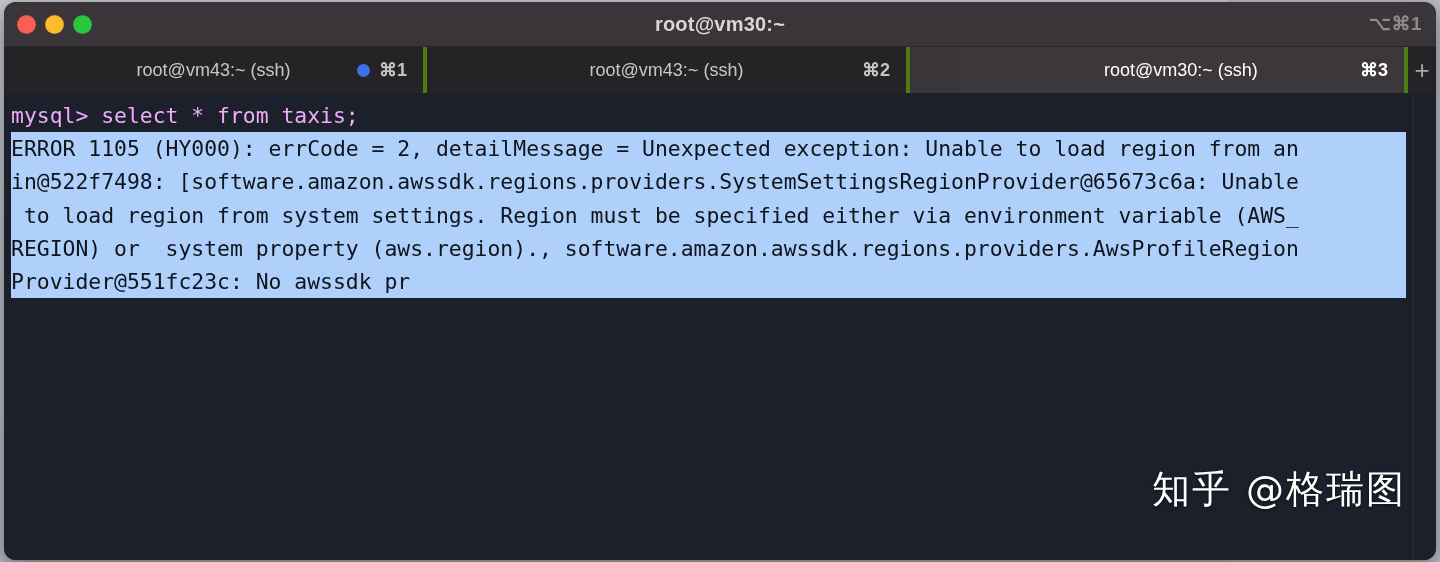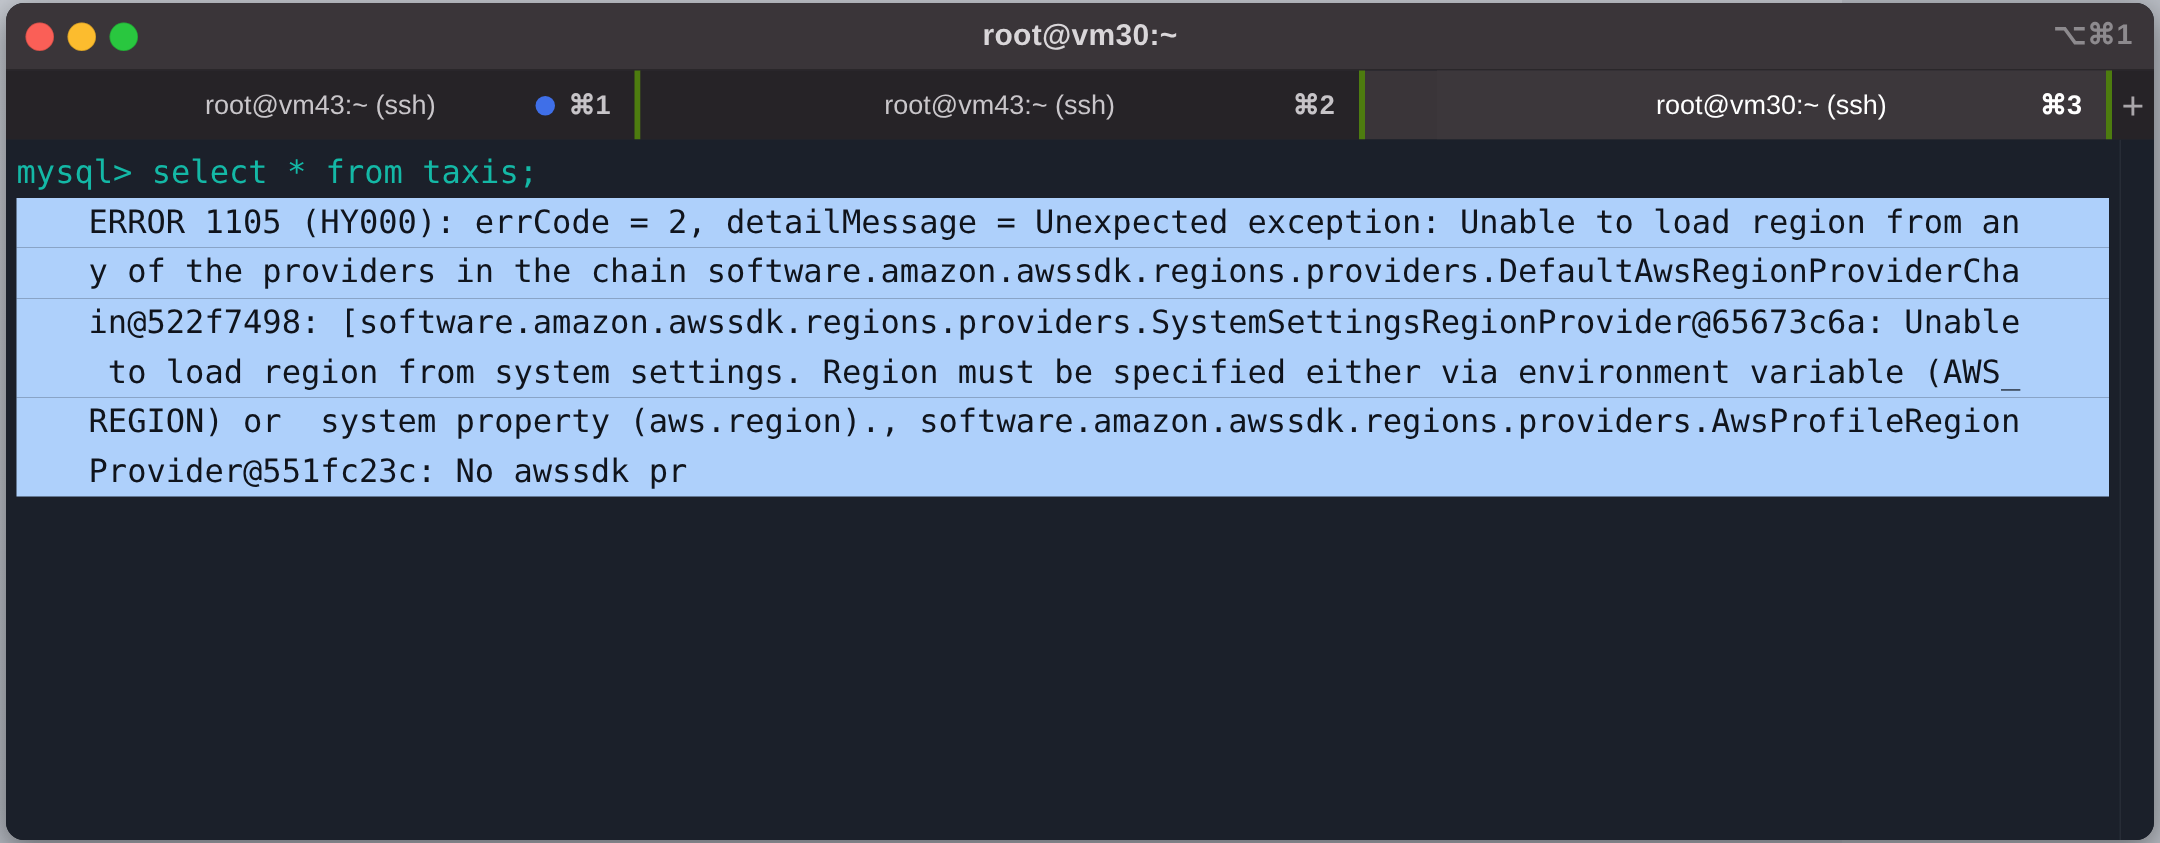--- a/index.html
+++ b/index.html
@@ -163,7 +163,7 @@
     font-family: "DejaVu Sans Mono", "Liberation Mono", monospace;
     font-size: 21.4px;
     line-height: 33.2px;
-    color: #14b8a6;
+    color: #f0abfc;
     white-space: pre;
     letter-spacing: 0px;
   }

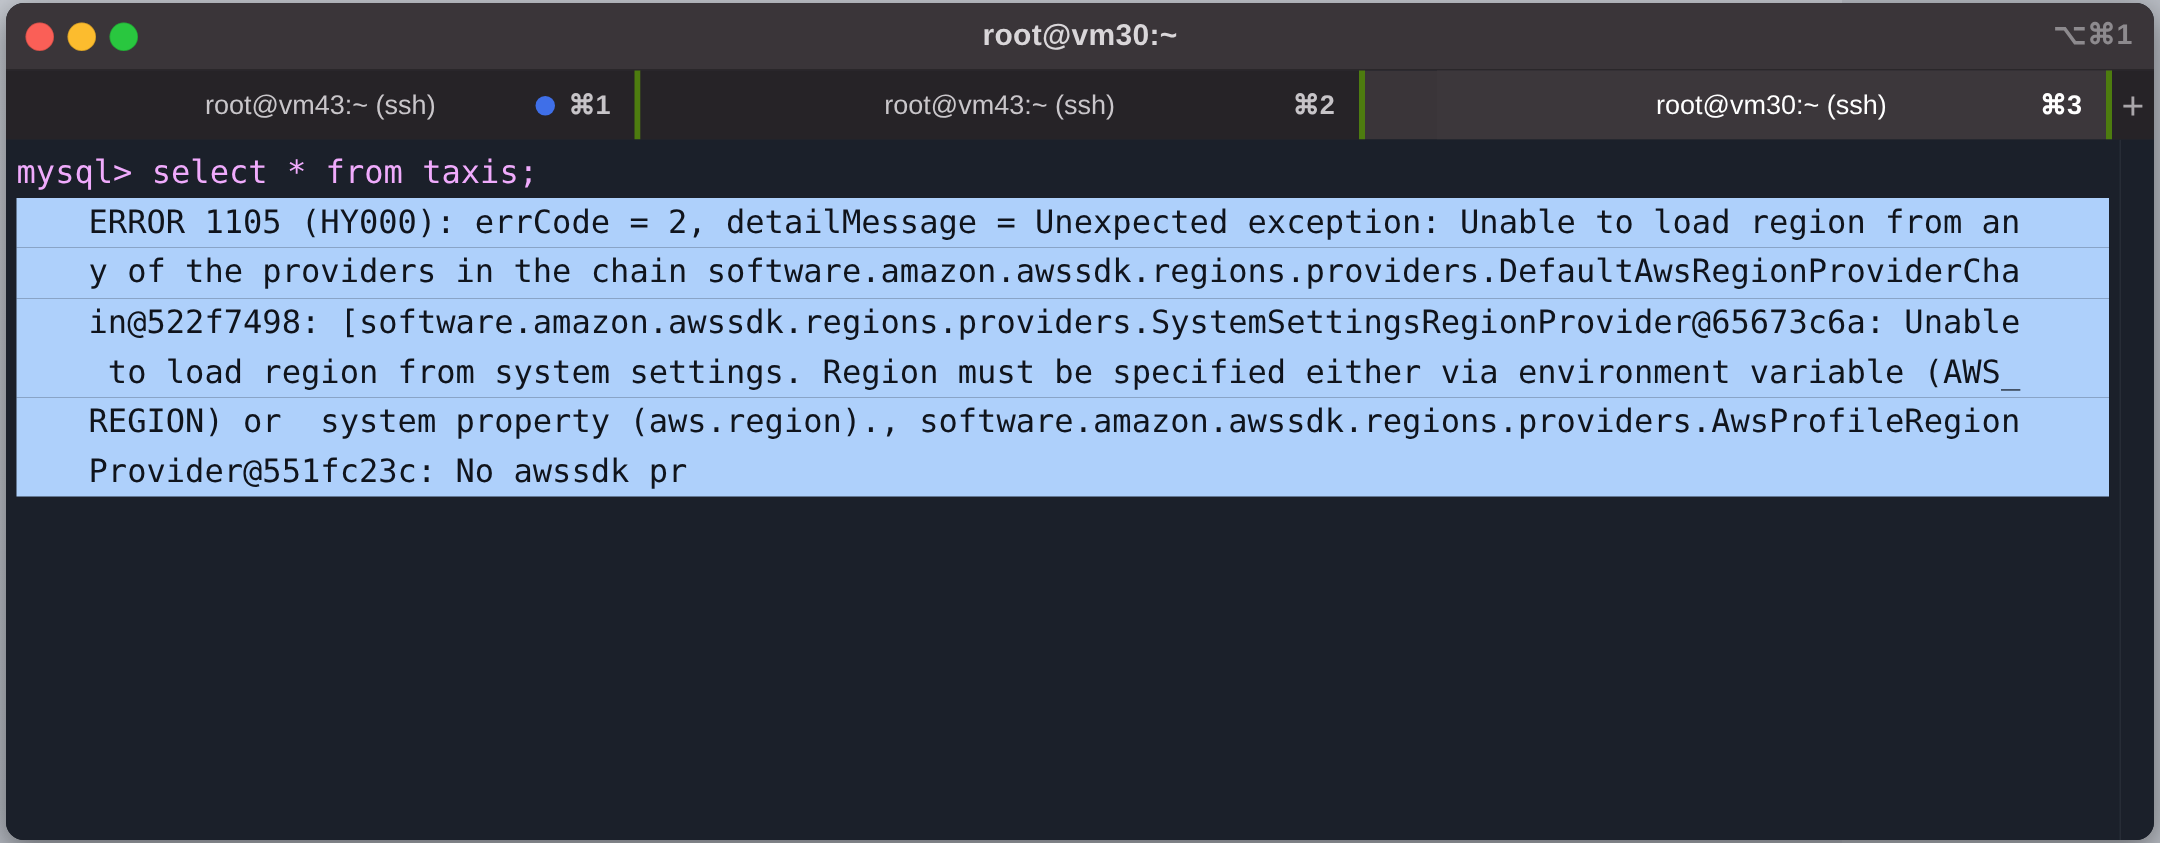--- a/index.html
+++ b/index.html
@@ -170,7 +170,6 @@
   .line.sel {
     background: #aed0fb;
     color: #10141c;
-    padding-left: 48px;
   }
   .cursor {
     display: inline-block;

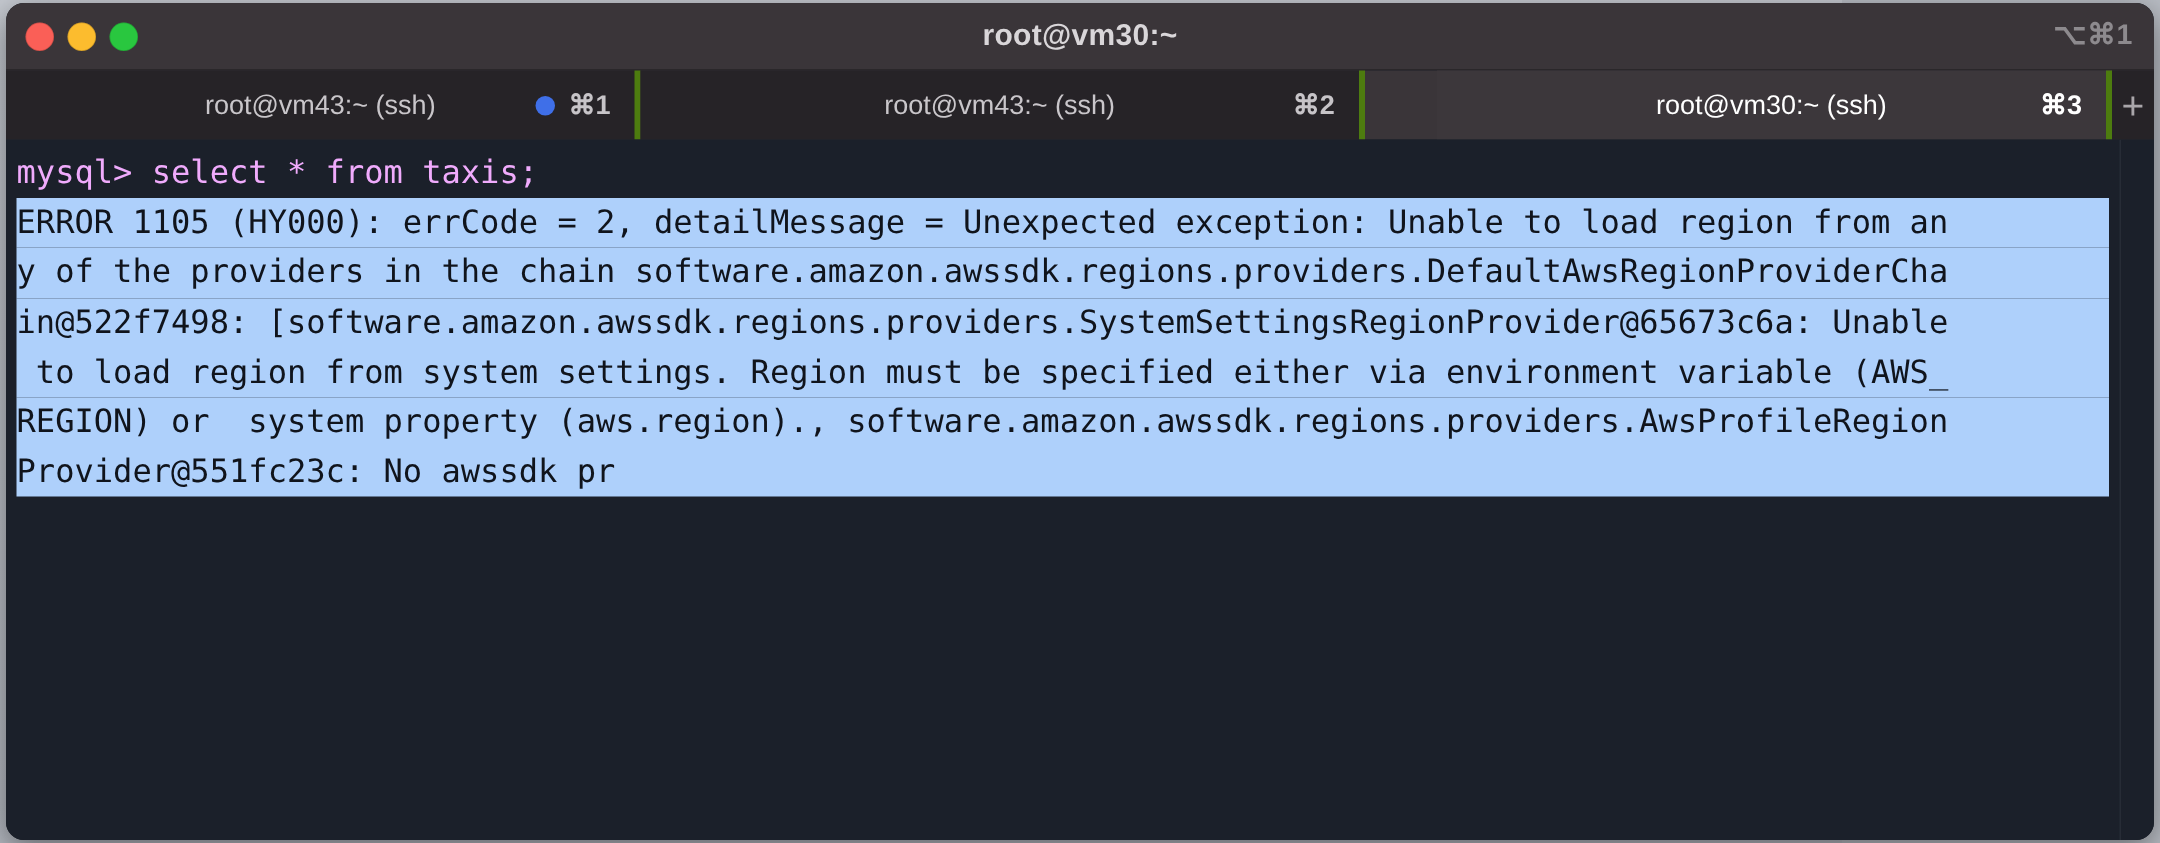--- a/index.html
+++ b/index.html
@@ -263,7 +263,6 @@
         <div class="line">mysql&gt; select * from taxis;</div>
 
         <div class="line sel">ERROR 1105 (HY000): errCode = 2, detailMessage = Unexpected exception: Unable to load region from an</div>
-        <div class="line sel">y of the providers in the chain software.amazon.awssdk.regions.providers.DefaultAwsRegionProviderCha</div>
         <div class="line sel">in@522f7498: [software.amazon.awssdk.regions.providers.SystemSettingsRegionProvider@65673c6a: Unable</div>
         <div class="line sel"> to load region from system settings. Region must be specified either via environment variable (AWS_</div>
         <div class="line sel">REGION) or  system property (aws.region)., software.amazon.awssdk.regions.providers.AwsProfileRegion</div>

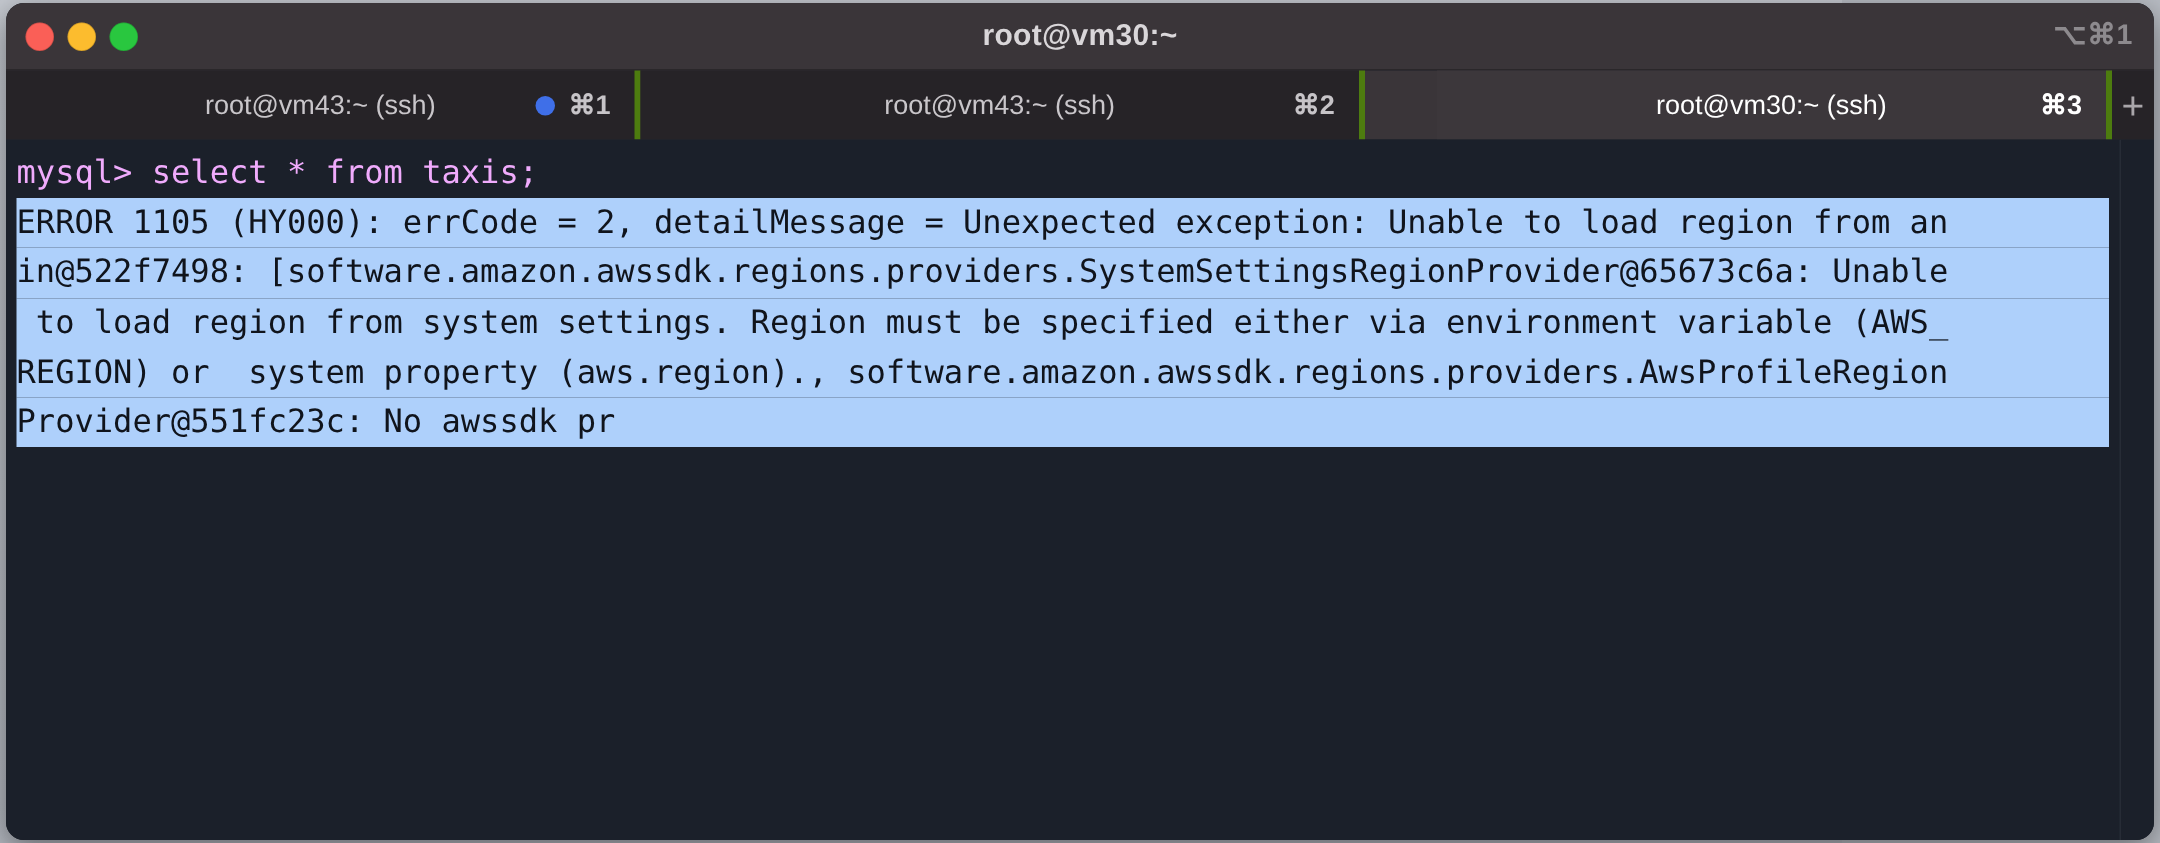--- a/index.html
+++ b/index.html
@@ -273,6 +273,7 @@
       <div class="scroll-divider"></div>
       <div class="scroll-track"></div>
 
+      <div class="watermark">知乎 @格瑞图</div>
     </div>
 
   </div>

